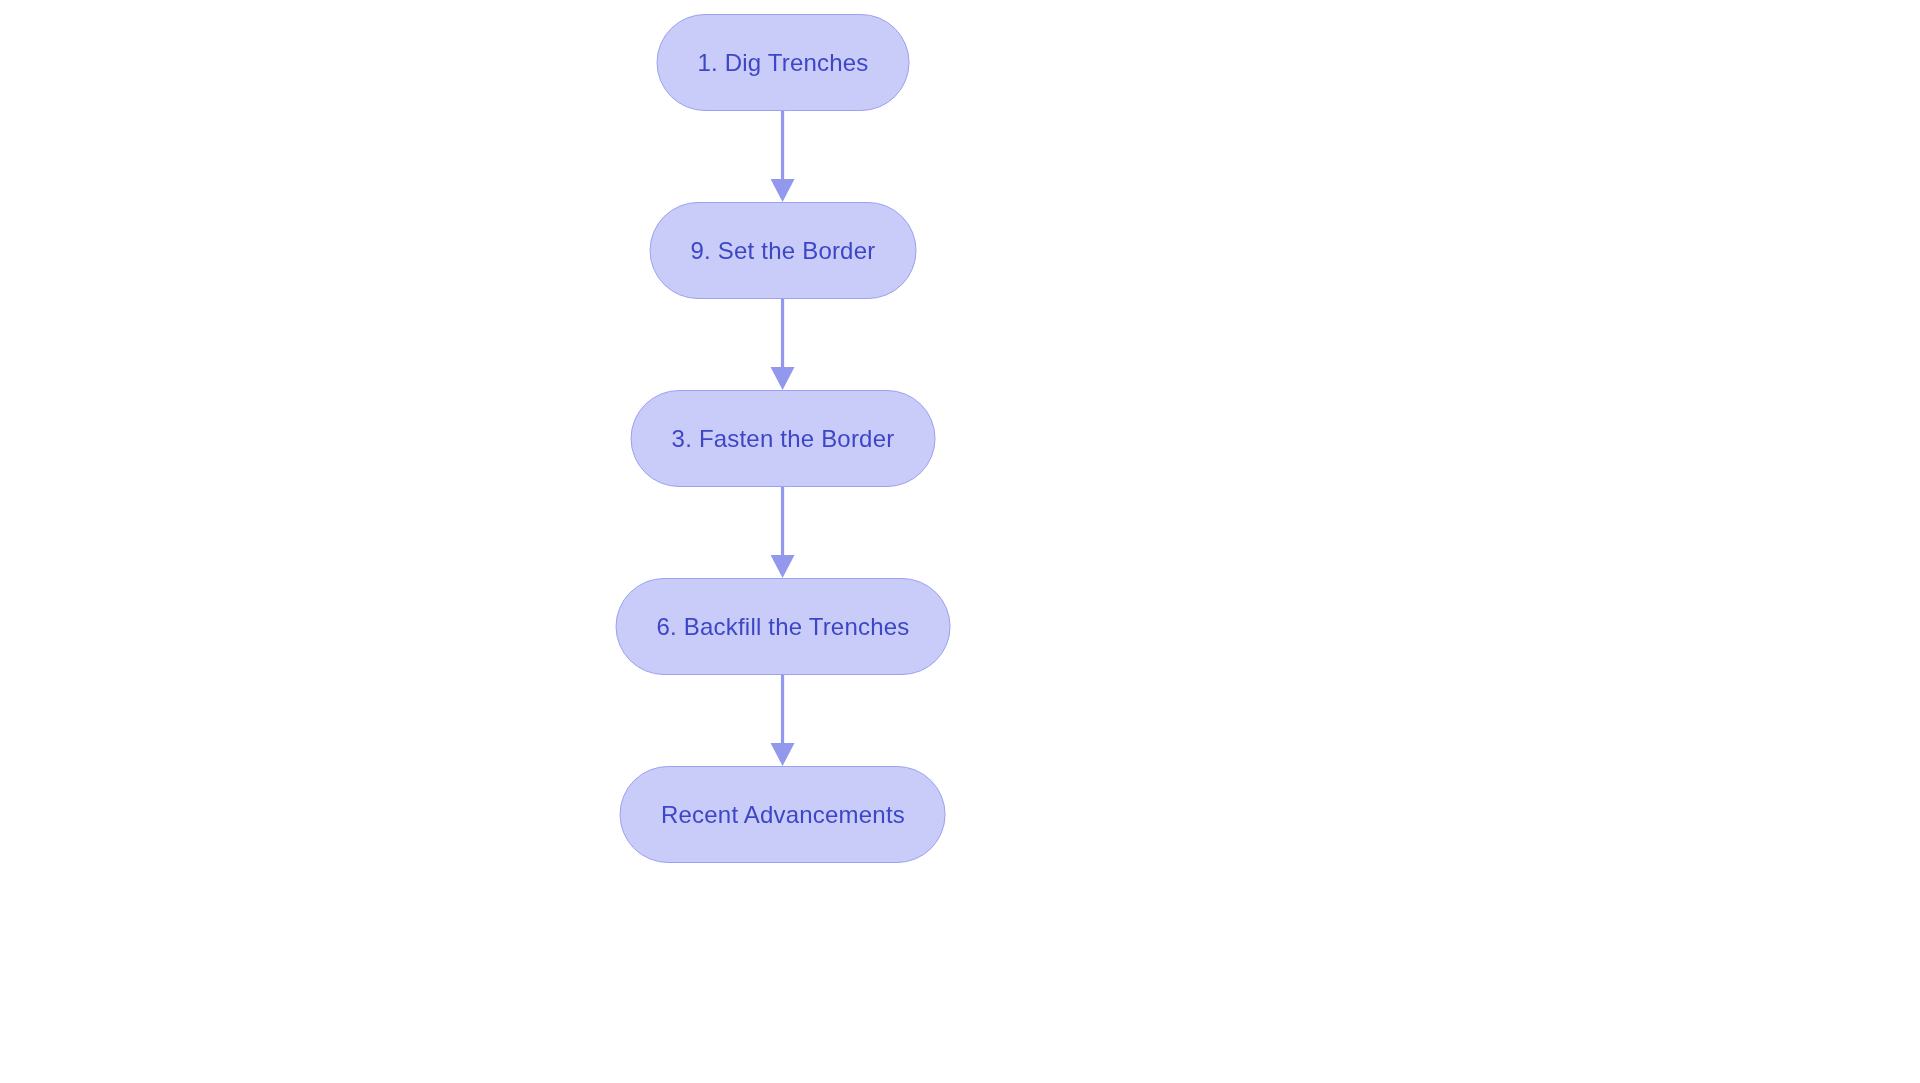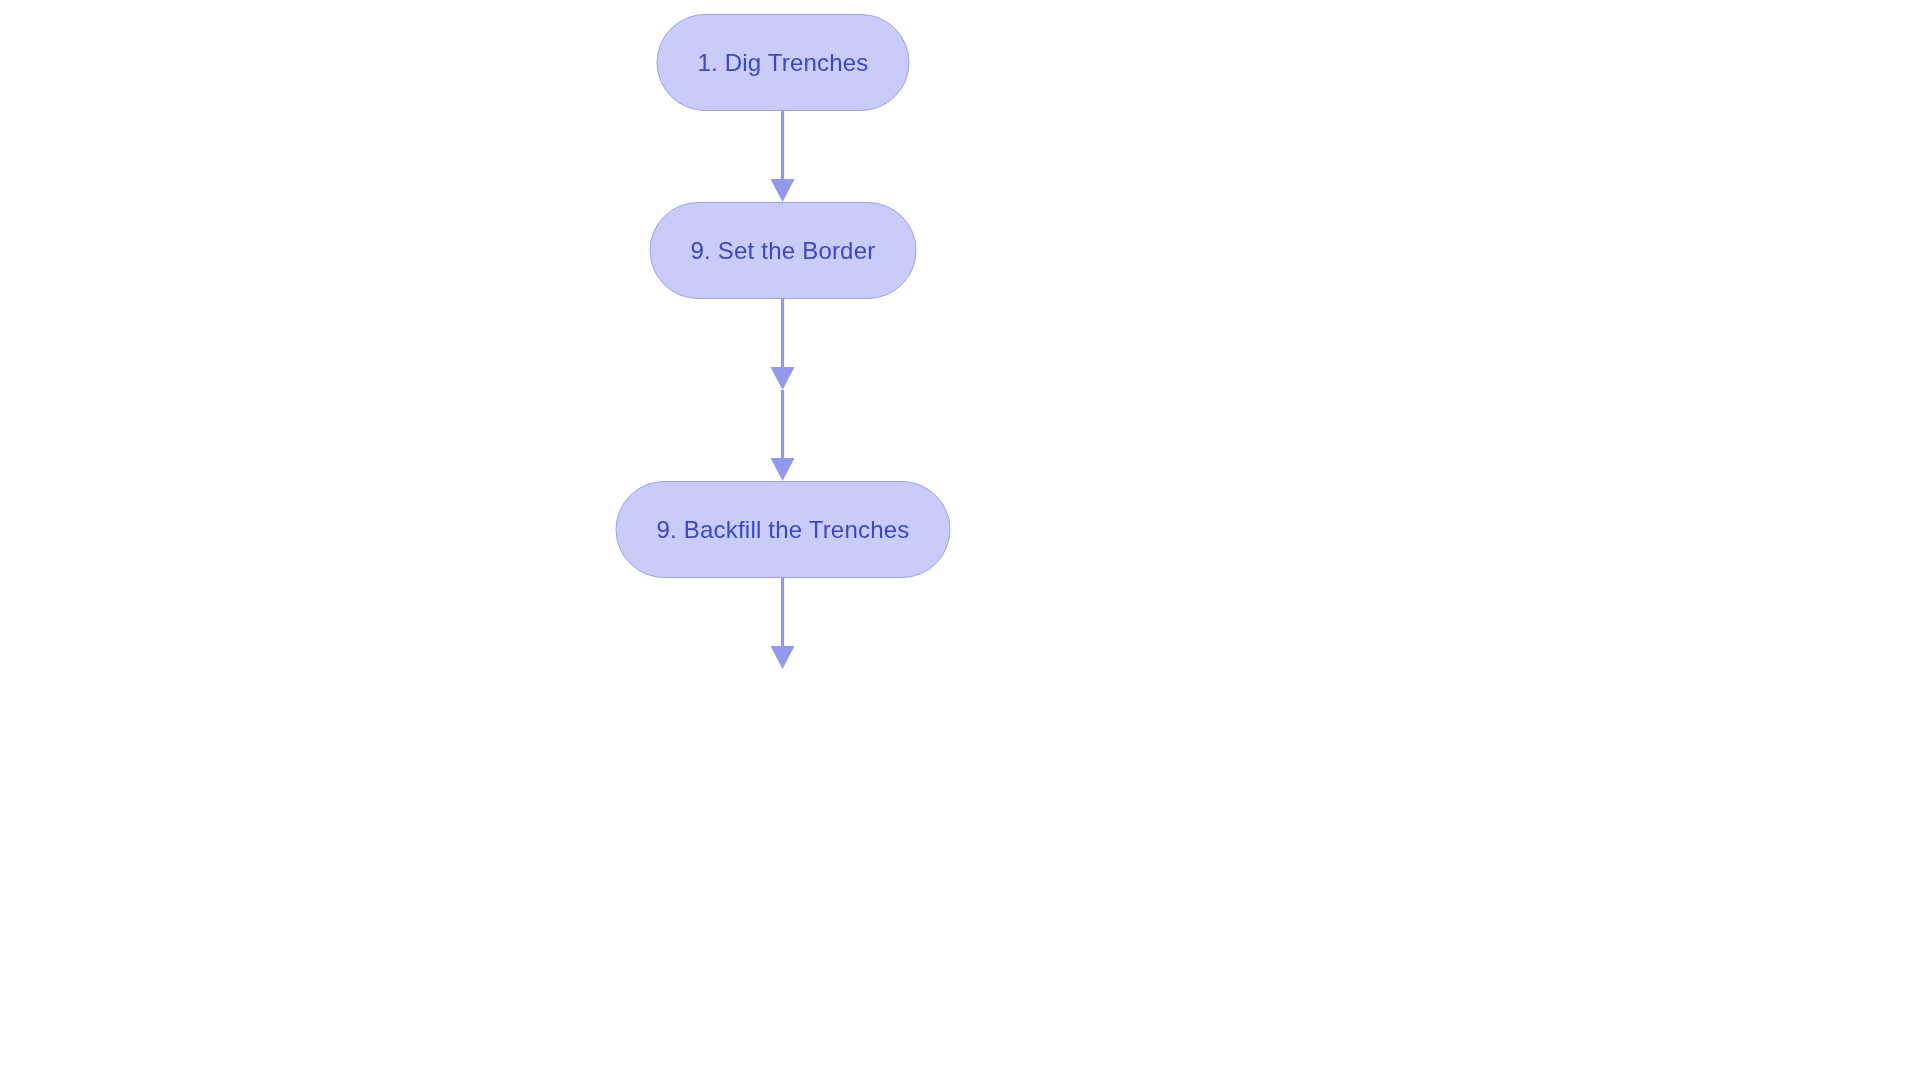--- a/index.html
+++ b/index.html
@@ -80,6 +80,9 @@
     <polygon points="3,68 27,68 15,91"></polygon>
   </svg>
 
+  <div class="node">
+    <span class="node-label">3. Fasten the Border</span>
+  </div>
 
   <svg class="connector" viewBox="0 0 30 91" xmlns="http://www.w3.org/2000/svg">
     <line x1="15" y1="0" x2="15" y2="72"></line>

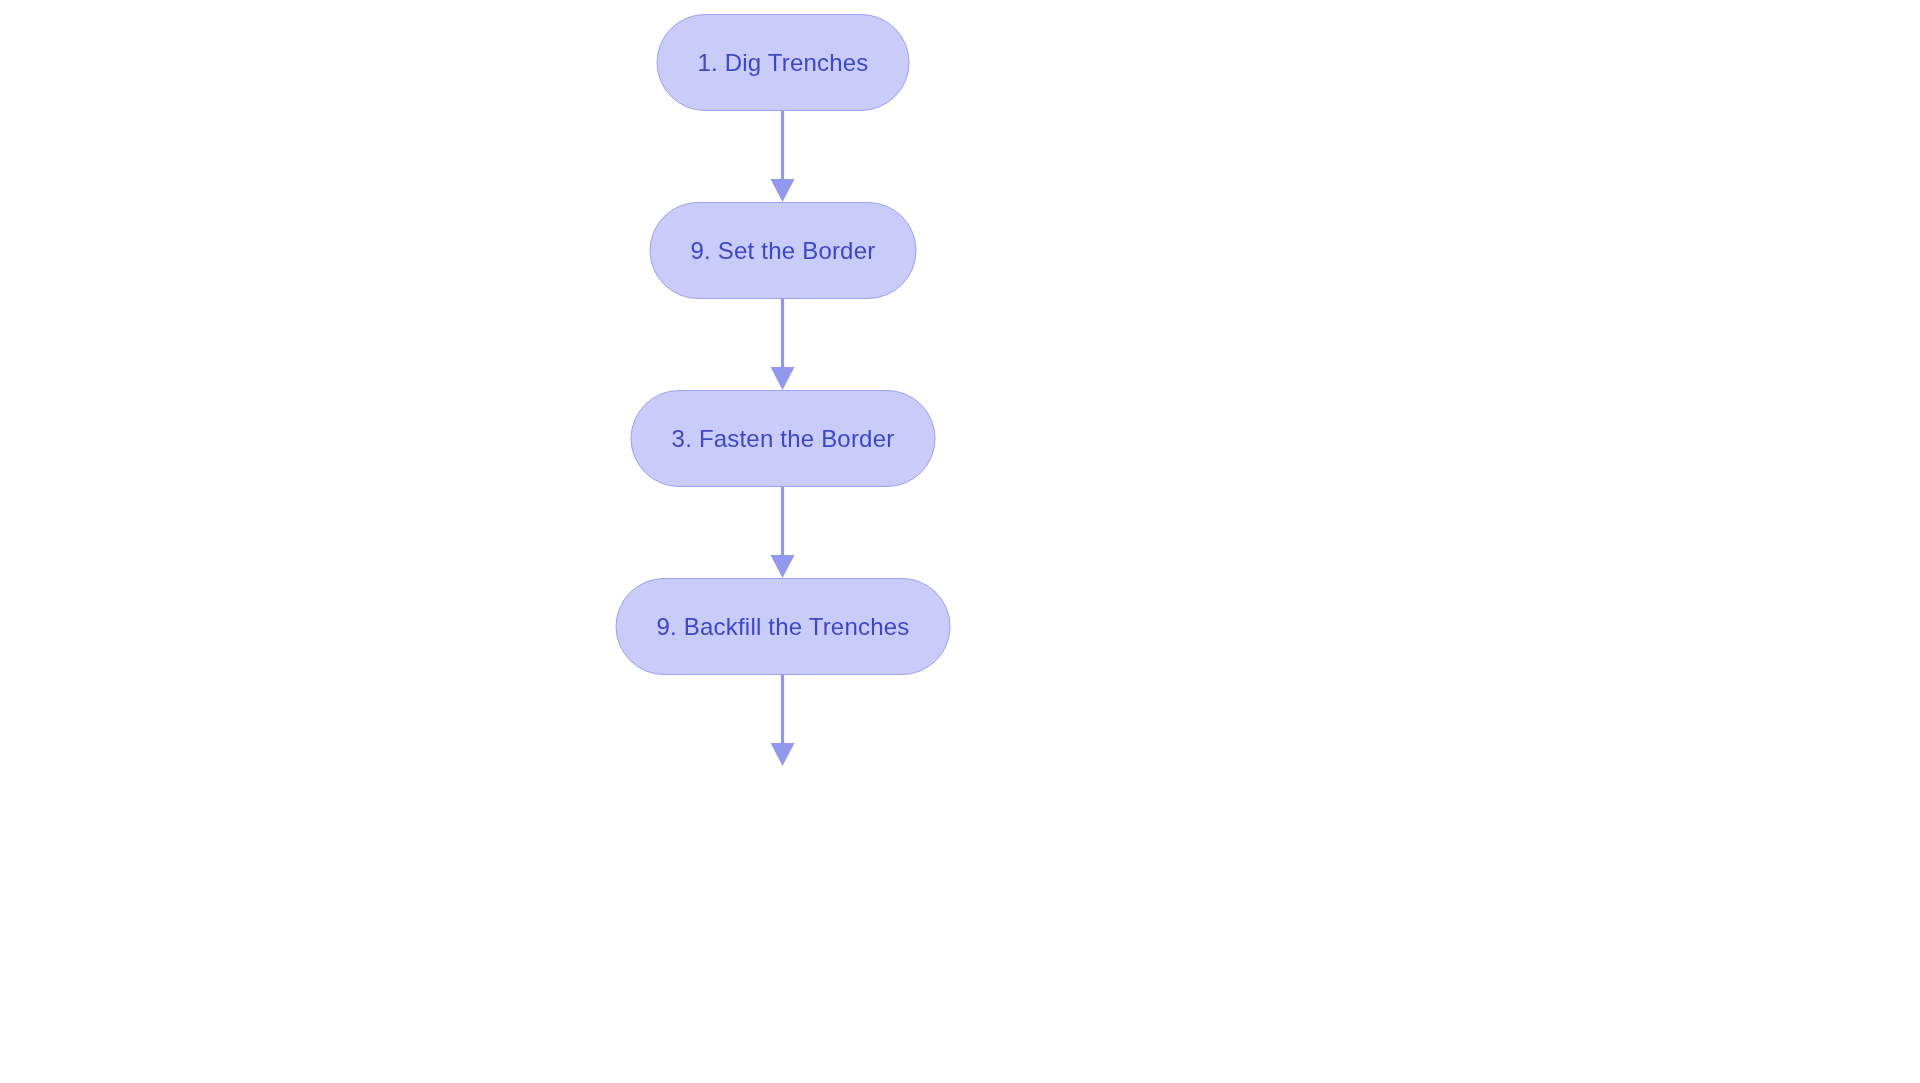--- a/index.html
+++ b/index.html
@@ -90,7 +90,7 @@
   </svg>
 
   <div class="node">
-    <span class="node-label">9. Backfill the Trenches</span>
+    <span class="node-label">6. Backfill the Trenches</span>
   </div>
 
   <svg class="connector" viewBox="0 0 30 91" xmlns="http://www.w3.org/2000/svg">

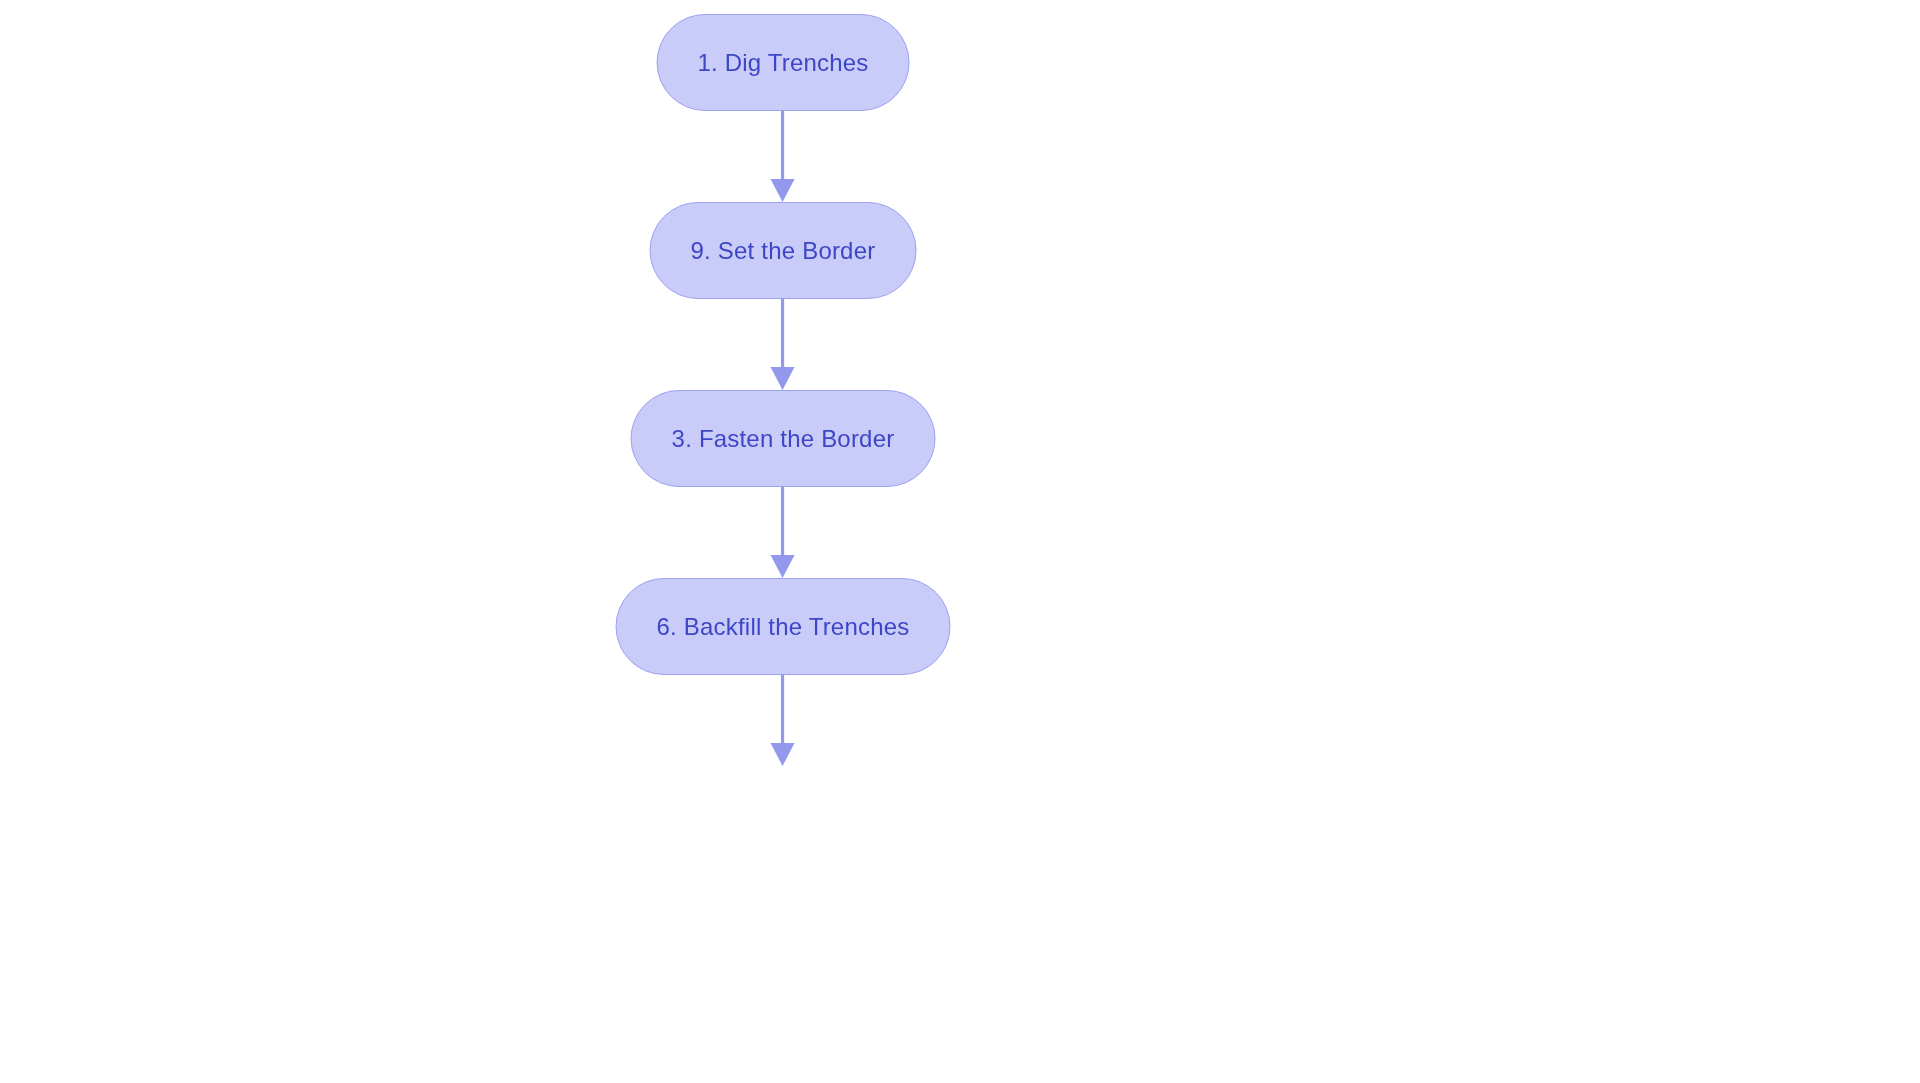--- a/index.html
+++ b/index.html
@@ -98,6 +98,9 @@
     <polygon points="3,68 27,68 15,91"></polygon>
   </svg>
 
+  <div class="node">
+    <span class="node-label">Recent Advancements</span>
+  </div>
 
 </div>
 

